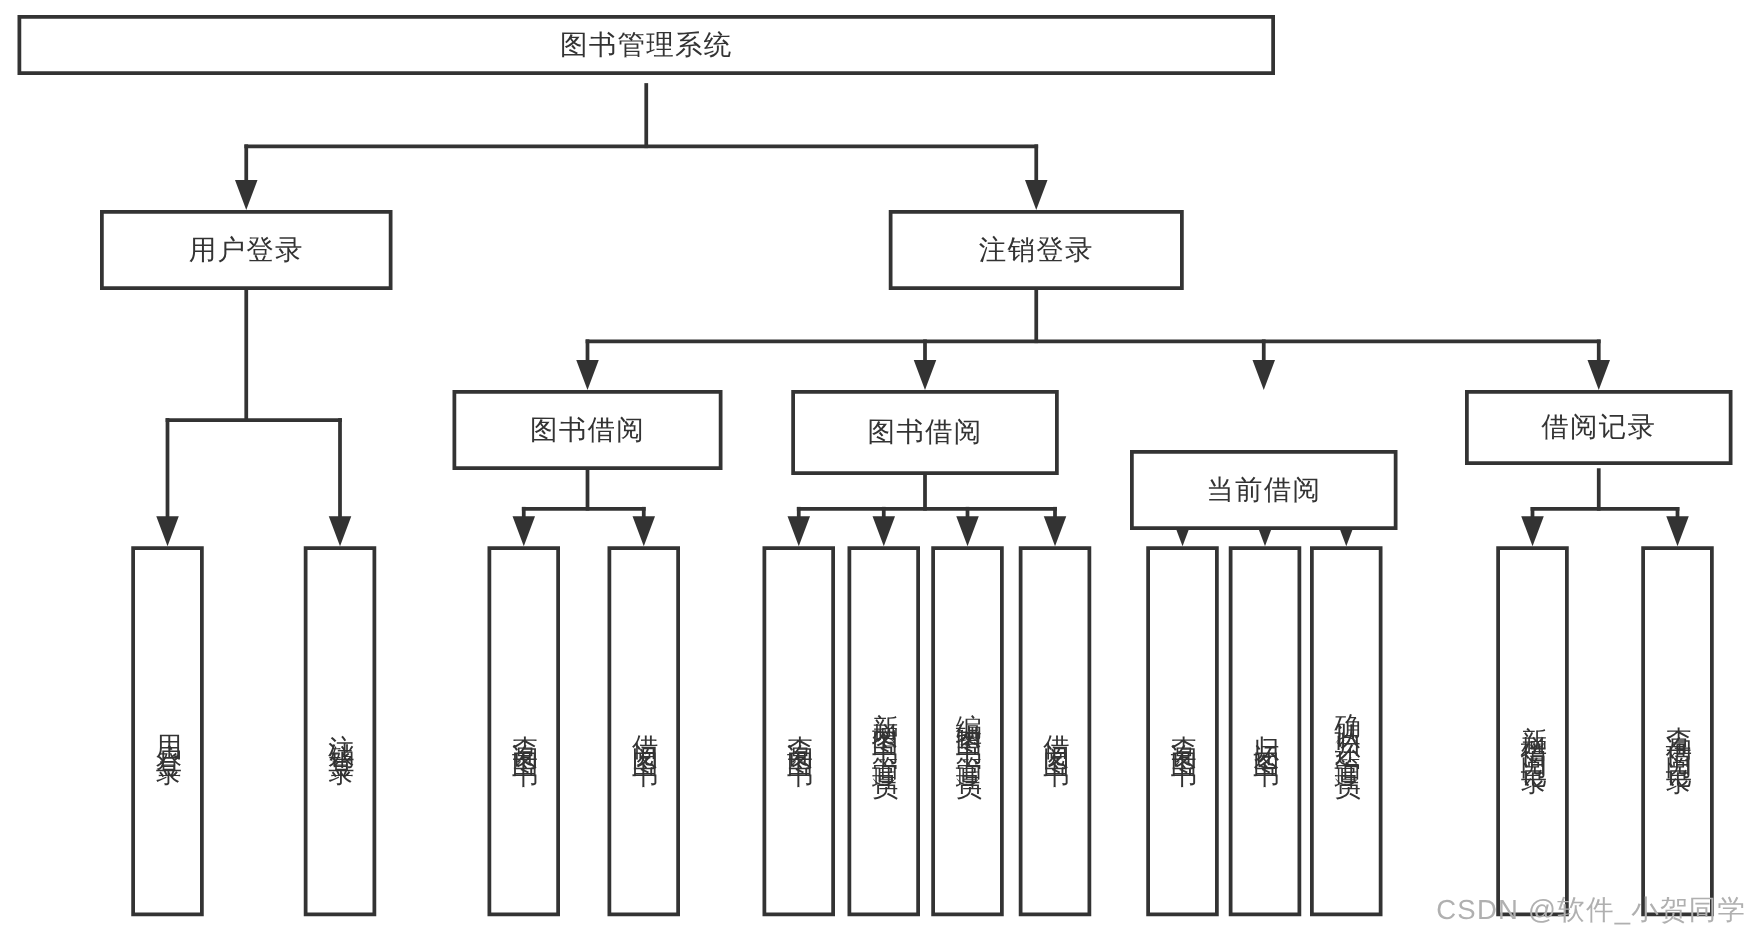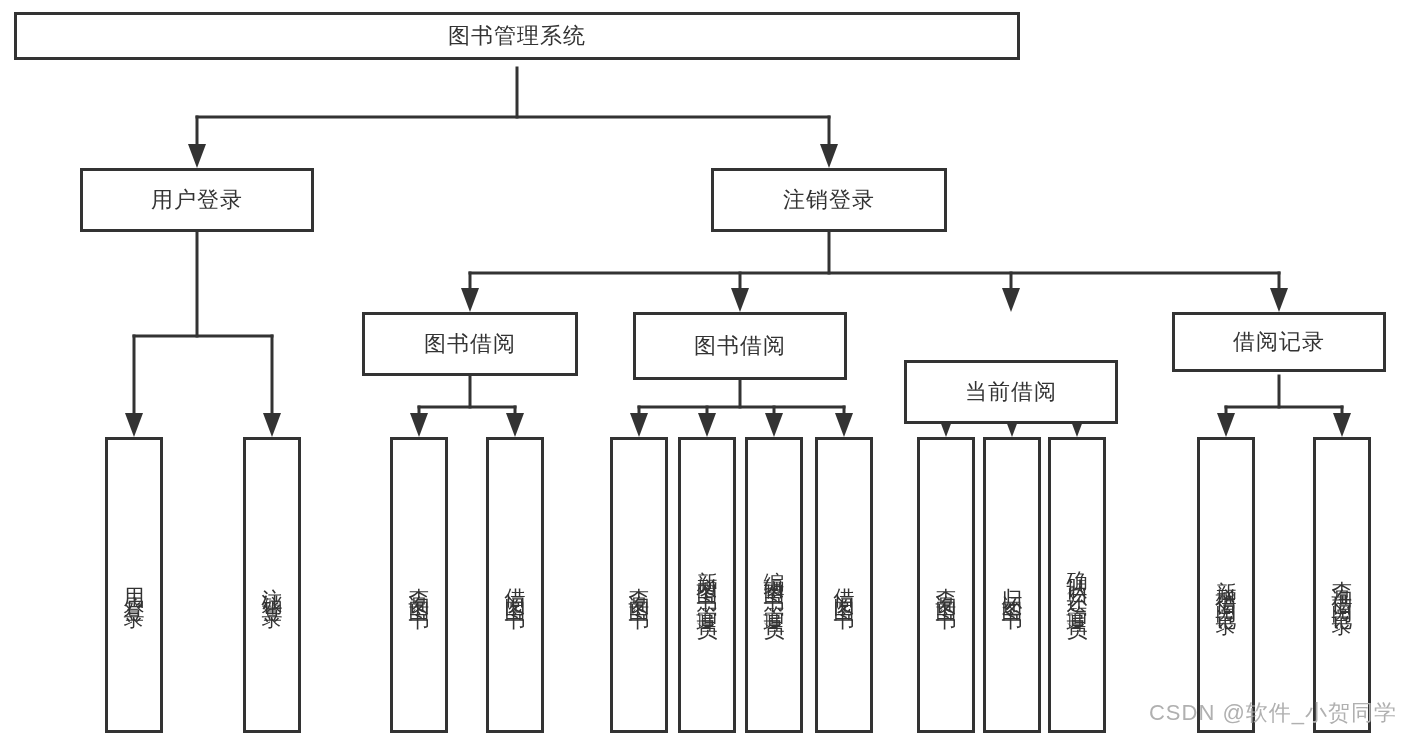--- a/index.html
+++ b/index.html
@@ -29,7 +29,7 @@
   }
   .watermark{
     position:absolute;
-    right:8px;bottom:19px;
+    right:8px;bottom:4px;
     font-size:22px;
     color:#b0b0b0;
     letter-spacing:1px;

